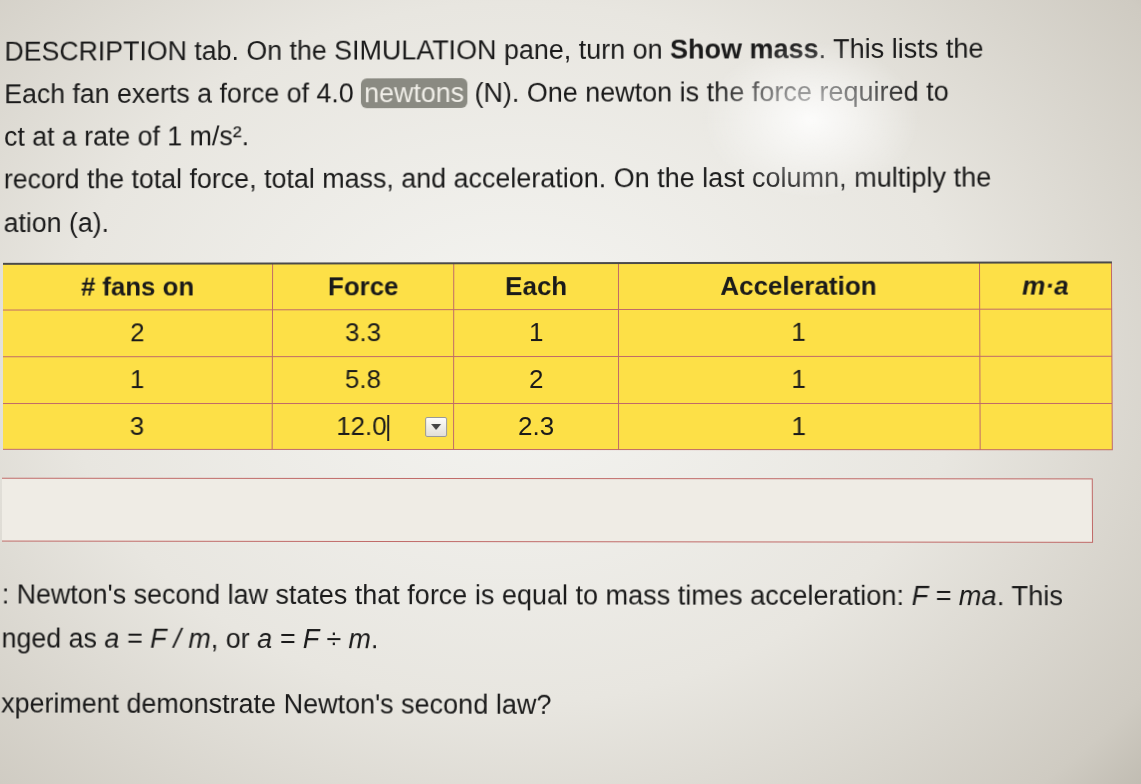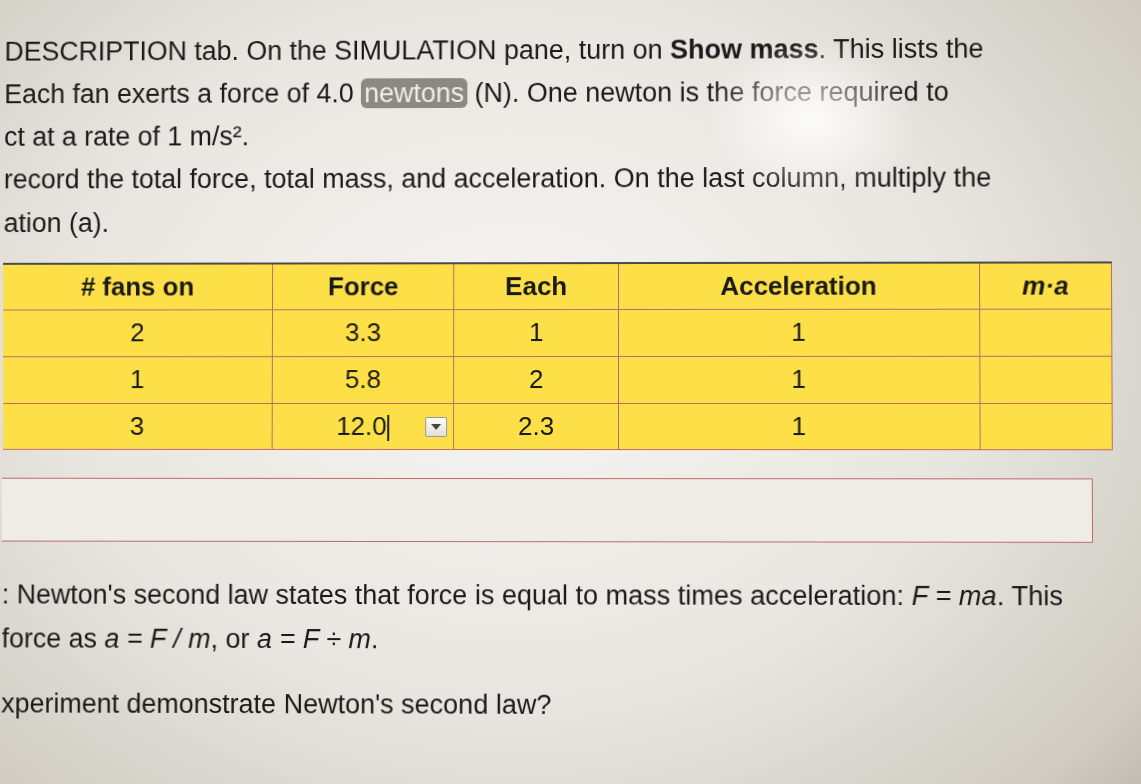--- a/index.html
+++ b/index.html
@@ -157,7 +157,7 @@
     <span>: Newton's second law states that force is equal to mass times acceleration: </span><span class="italic">F = ma</span><span>. This</span>
   </p>
   <p>
-    <span>force as </span><span class="italic">a = F / m</span><span>, or </span><span class="italic">a = F ÷ m</span><span>.</span>
+    <span>nged as </span><span class="italic">a = F / m</span><span>, or </span><span class="italic">a = F ÷ m</span><span>.</span>
   </p>
 
   <p style="margin-top:26px">xperiment demonstrate Newton's second law?</p>

